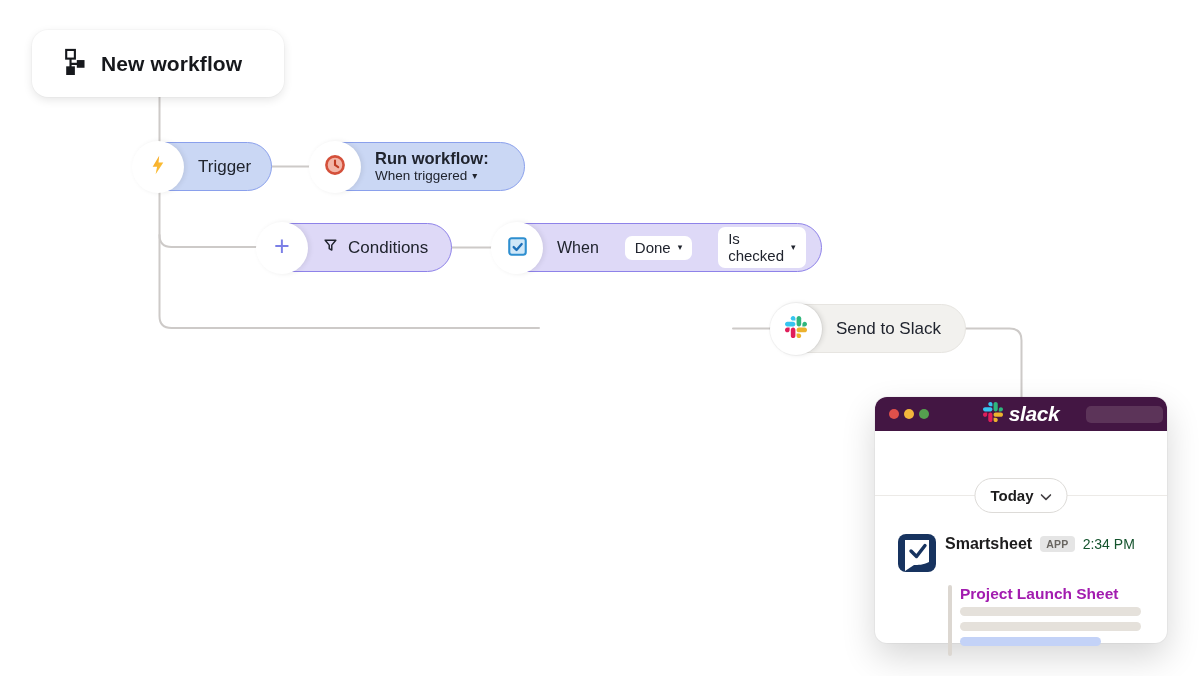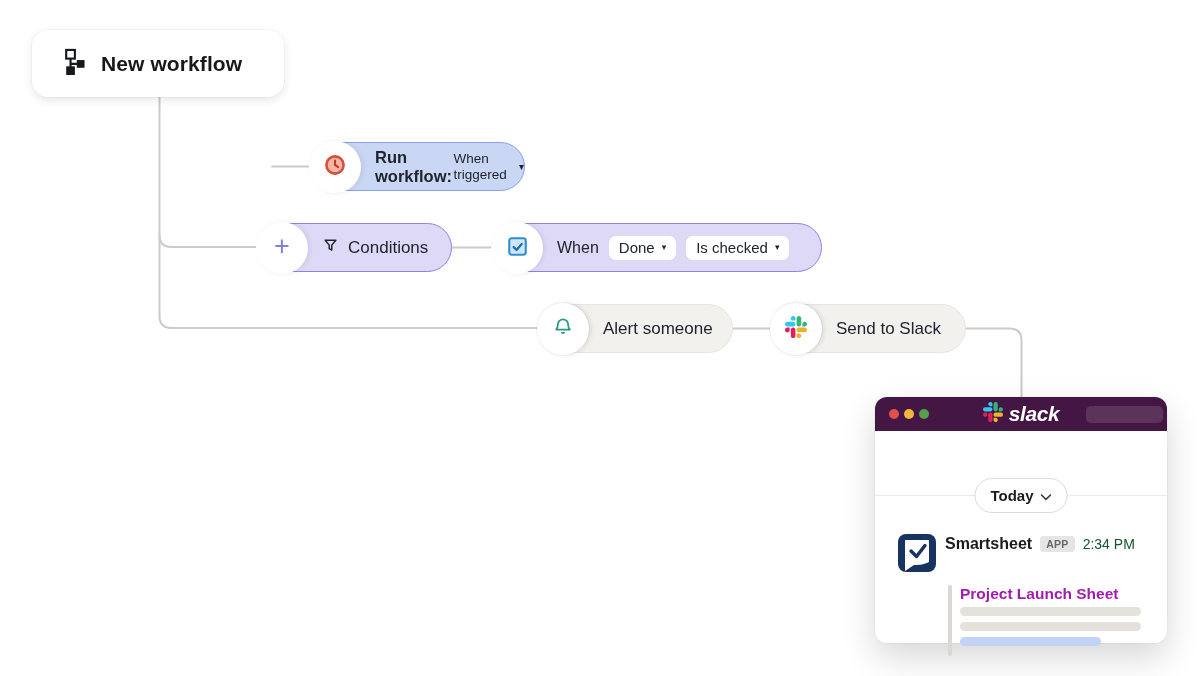--- a/index.html
+++ b/index.html
@@ -106,6 +106,24 @@
     <span class="title">New workflow</span>
   </div>
 
+  <div class="pill blue" style="left:133px; top:142px; width:139px;">
+    <div class="node-circle">
+      <span>
+        <svg width="22" height="22" viewBox="0 0 24 24">
+          <defs>
+              <linearGradient id="bolt" x1="0" y1="0" x2="1" y2="1">
+            <stop offset="0" stop-color="#f6a426"></stop>
+                <stop offset="1" stop-color="#fcc83a"></stop>
+          </linearGradient>
+            </defs>
+          <path d="M13.3 2 L6.2 14 H11 L9.4 22 L17.8 9.4 H12.6 Z" fill="url(#bolt)"></path>
+        </svg>
+      </span>
+    </div>
+    <div class="content">
+      <span class="label">Trigger</span>
+    </div>
+  </div>
 
   <div class="pill blue" style="left:310px; top:142px; width:215px;">
     <div class="node-circle">

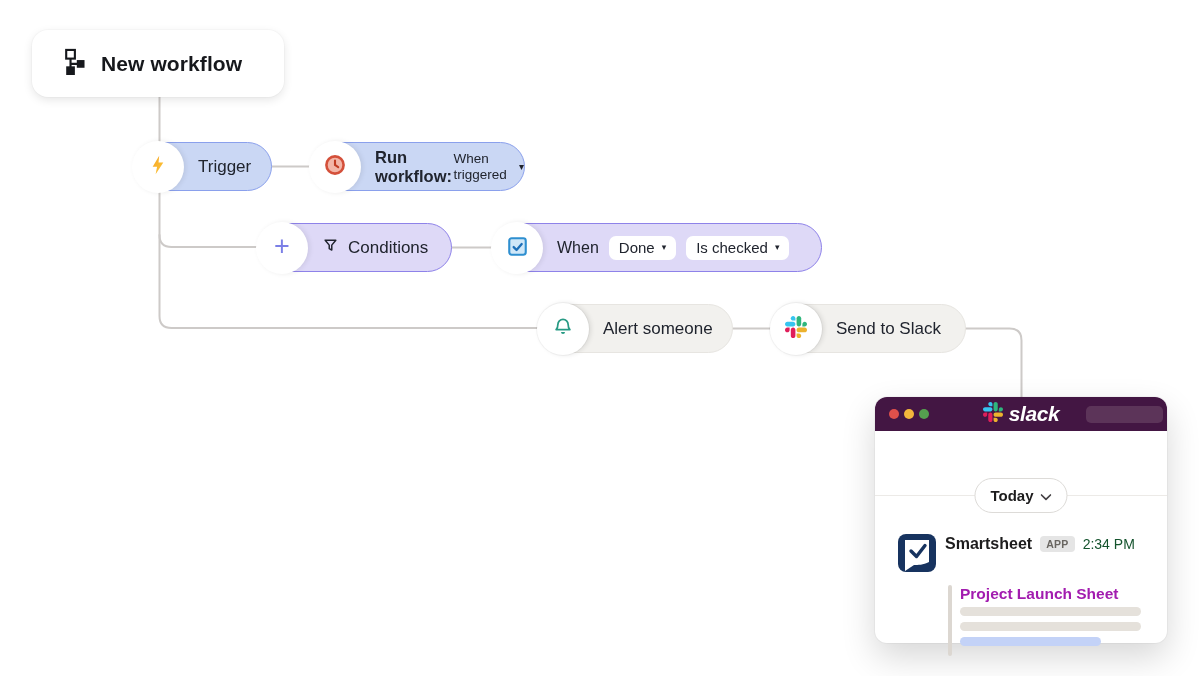--- a/index.html
+++ b/index.html
@@ -32,7 +32,7 @@
   .pill .label { font-size:17px; color:#20242e; white-space:nowrap; }
   .plus-glyph { font-size:27px; font-weight:400; color:#7b7fe6; line-height:1; margin-top:-3px; }
 
-  .run-text { display:flex; flex-direction:row; line-height:1.15; padding-left:64px; }
+  .run-text { display:flex; flex-direction:column; line-height:1.15; padding-left:64px; }
   .run-title { font-size:16.5px; font-weight:700; color:#20242e; }
   .run-sub { font-size:13.5px; color:#20242e; display:flex; align-items:center; gap:5px; }
   .caret { font-size:10px; color:#20242e; }

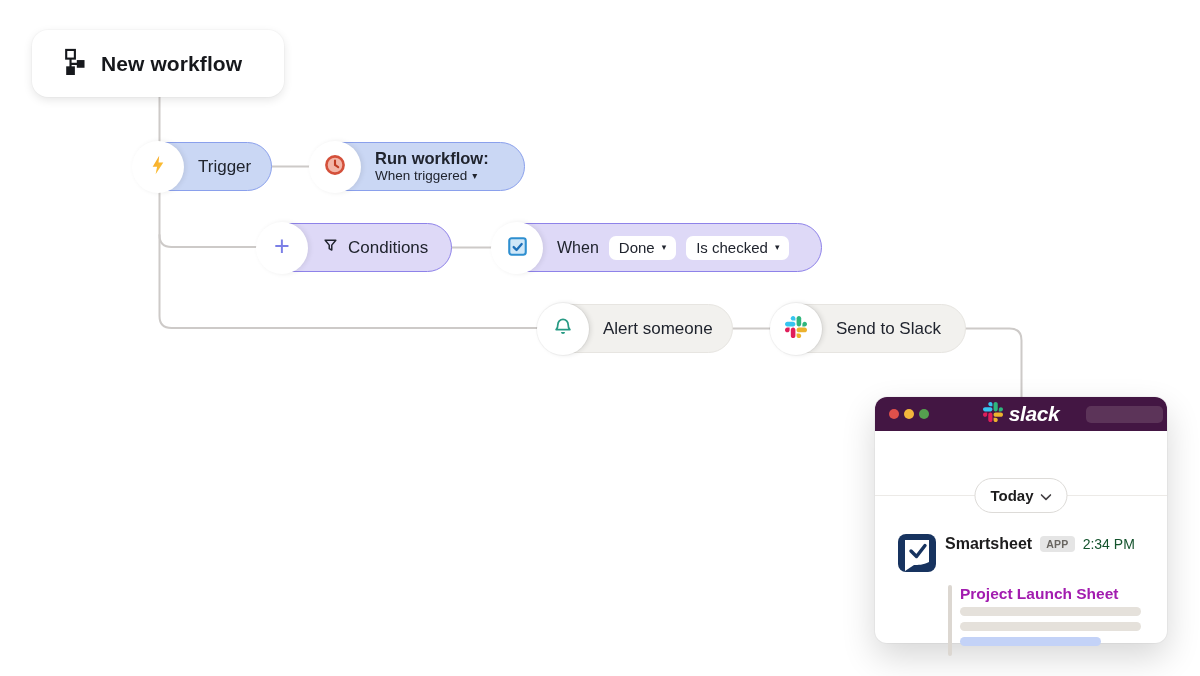--- a/index.html
+++ b/index.html
@@ -166,7 +166,7 @@
         </svg>
       </span>
     </div>
-    <div class="content" style="gap:10px;">
+    <div class="content" style="gap:26px;">
       <span class="label" style="font-size:16px;">When</span>
       <span class="chip">
         <span>Done</span>

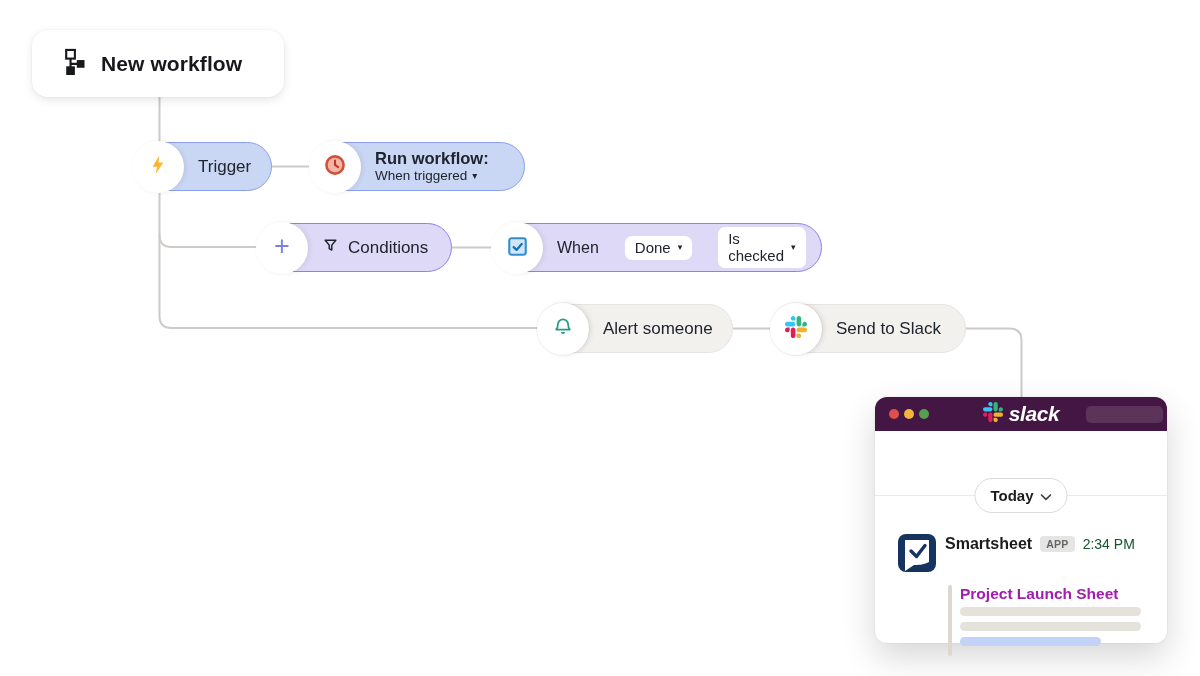--- a/index.html
+++ b/index.html
@@ -179,19 +179,6 @@
     </div>
   </div>
 
-  <div class="pill gray" style="left:538px; top:304px; width:195px;">
-    <div class="node-circle" style="box-shadow:2px 0 5px rgba(0,0,0,0.10), 0 0 0 1px rgba(0,0,0,0.04);">
-      <span>
-        <svg width="22" height="22" viewBox="0 0 24 24">
-          <path d="M12 3.6 a5.6 5.6 0 0 1 5.6 5.6 c0 3.3 1 4.7 1.9 5.6 H4.5 c.9-.9 1.9-2.3 1.9-5.6 A5.6 5.6 0 0 1 12 3.6 Z" fill="none" stroke="#279a84" stroke-width="1.9" stroke-linejoin="round"></path>
-          <path d="M9.8 17.4 a2.2 2.2 0 0 0 4.4 0" fill="#279a84"></path>
-        </svg>
-      </span>
-    </div>
-    <div class="content">
-      <span class="label">Alert someone</span>
-    </div>
-  </div>
 
   <div class="pill gray" style="left:771px; top:304px; width:195px;">
     <div class="node-circle" style="box-shadow:2px 0 5px rgba(0,0,0,0.10), 0 0 0 1px rgba(0,0,0,0.04);">

